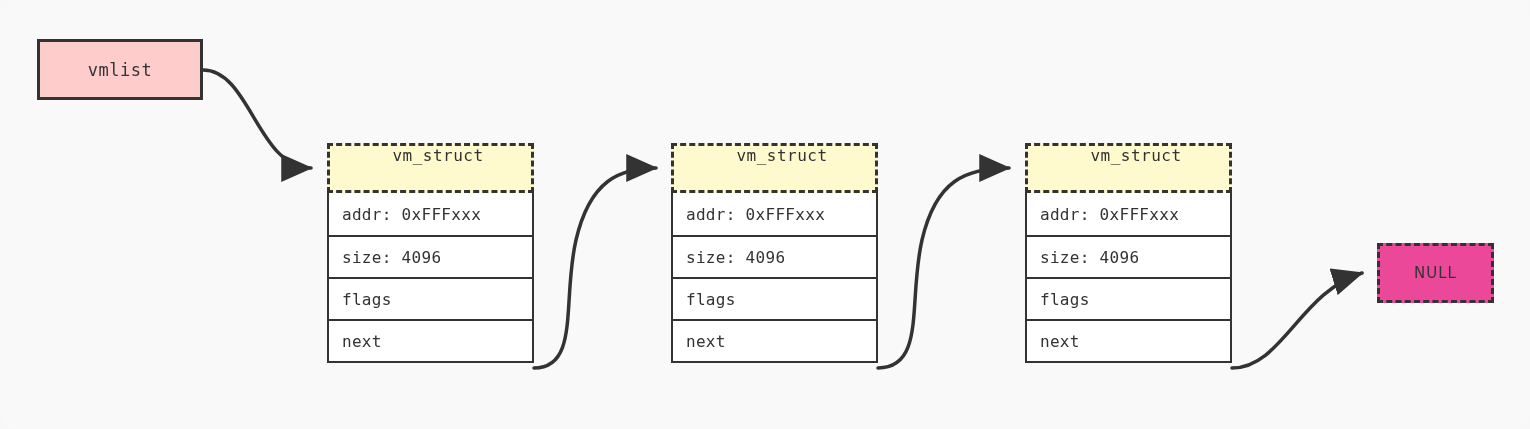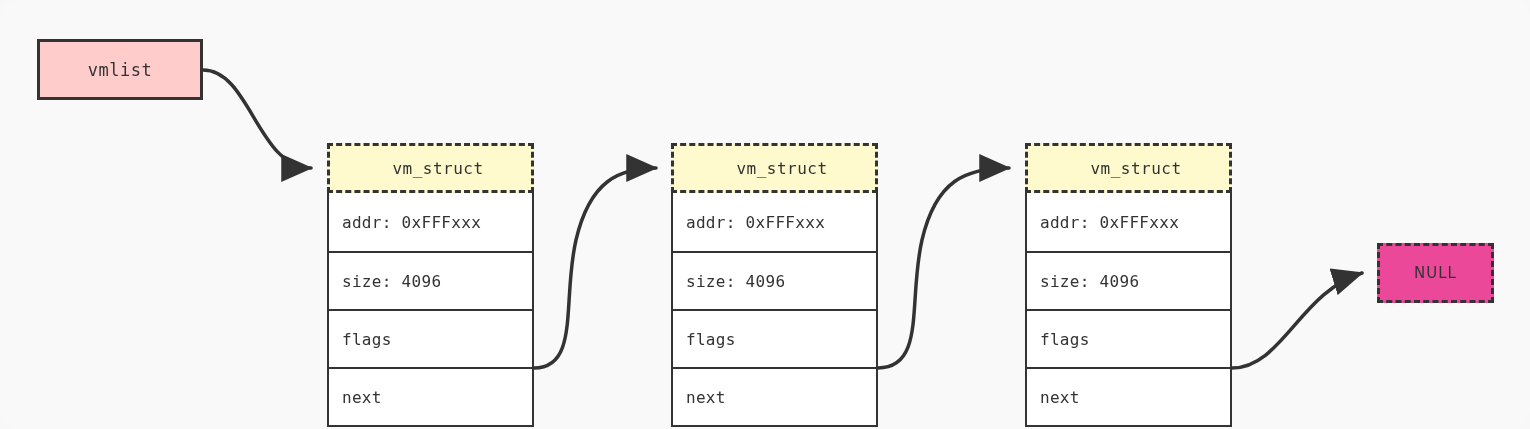--- a/index.html
+++ b/index.html
@@ -60,7 +60,7 @@
     border: 3px dashed #333333;
     box-sizing: border-box;
     display: flex;
-    align-items: center;
+    align-items: flex-start;
     justify-content: center;
     padding-left: 15px;
   }

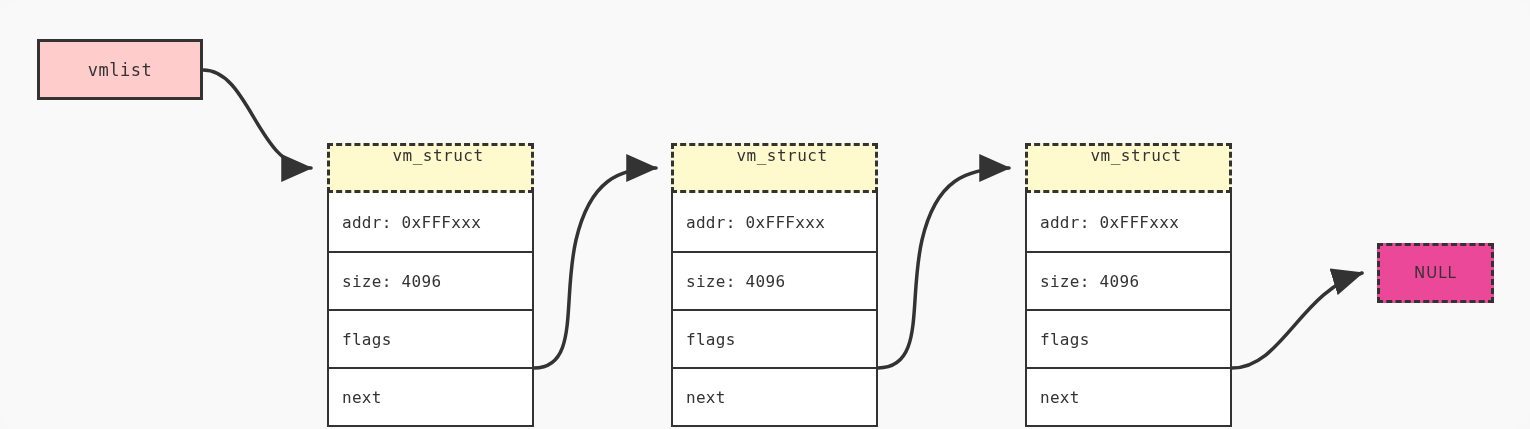--- a/index.html
+++ b/index.html
@@ -78,7 +78,7 @@
     background: #ffffff;
   }
   .node-row {
-    height: 58px;
+    height: 42px;
     border-top: 2px solid #333333;
     box-sizing: border-box;
     background: #ffffff;

